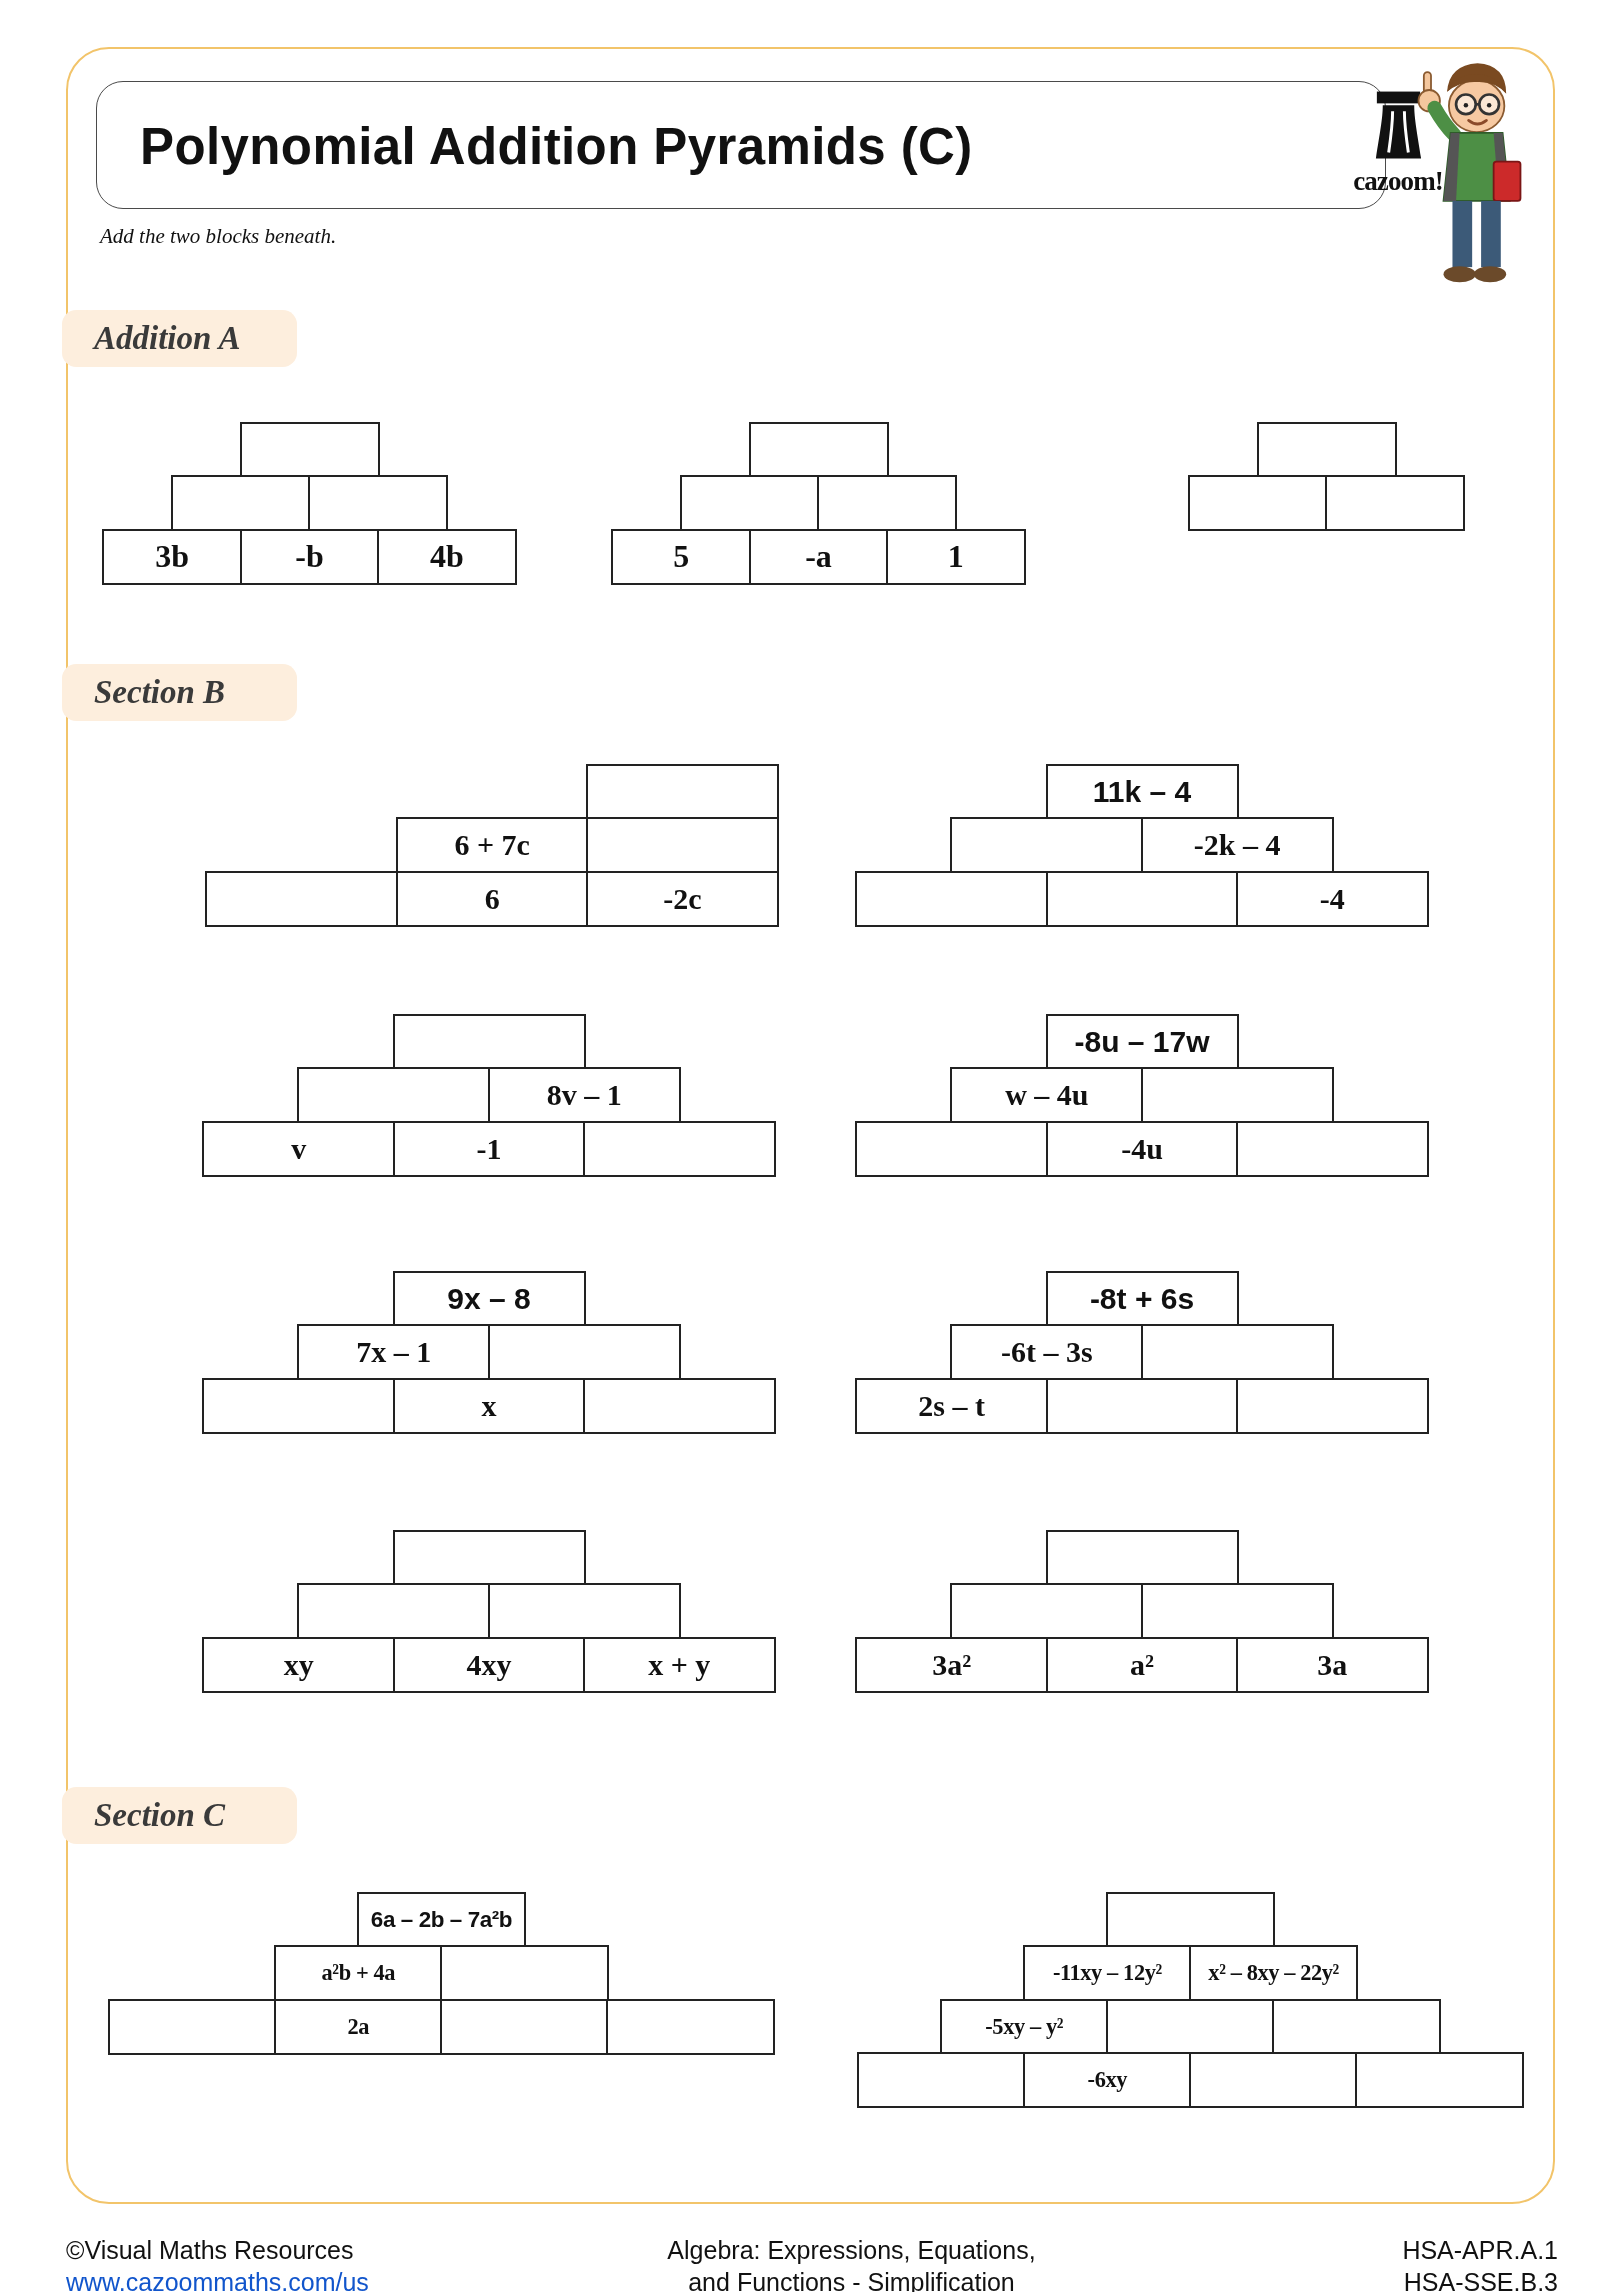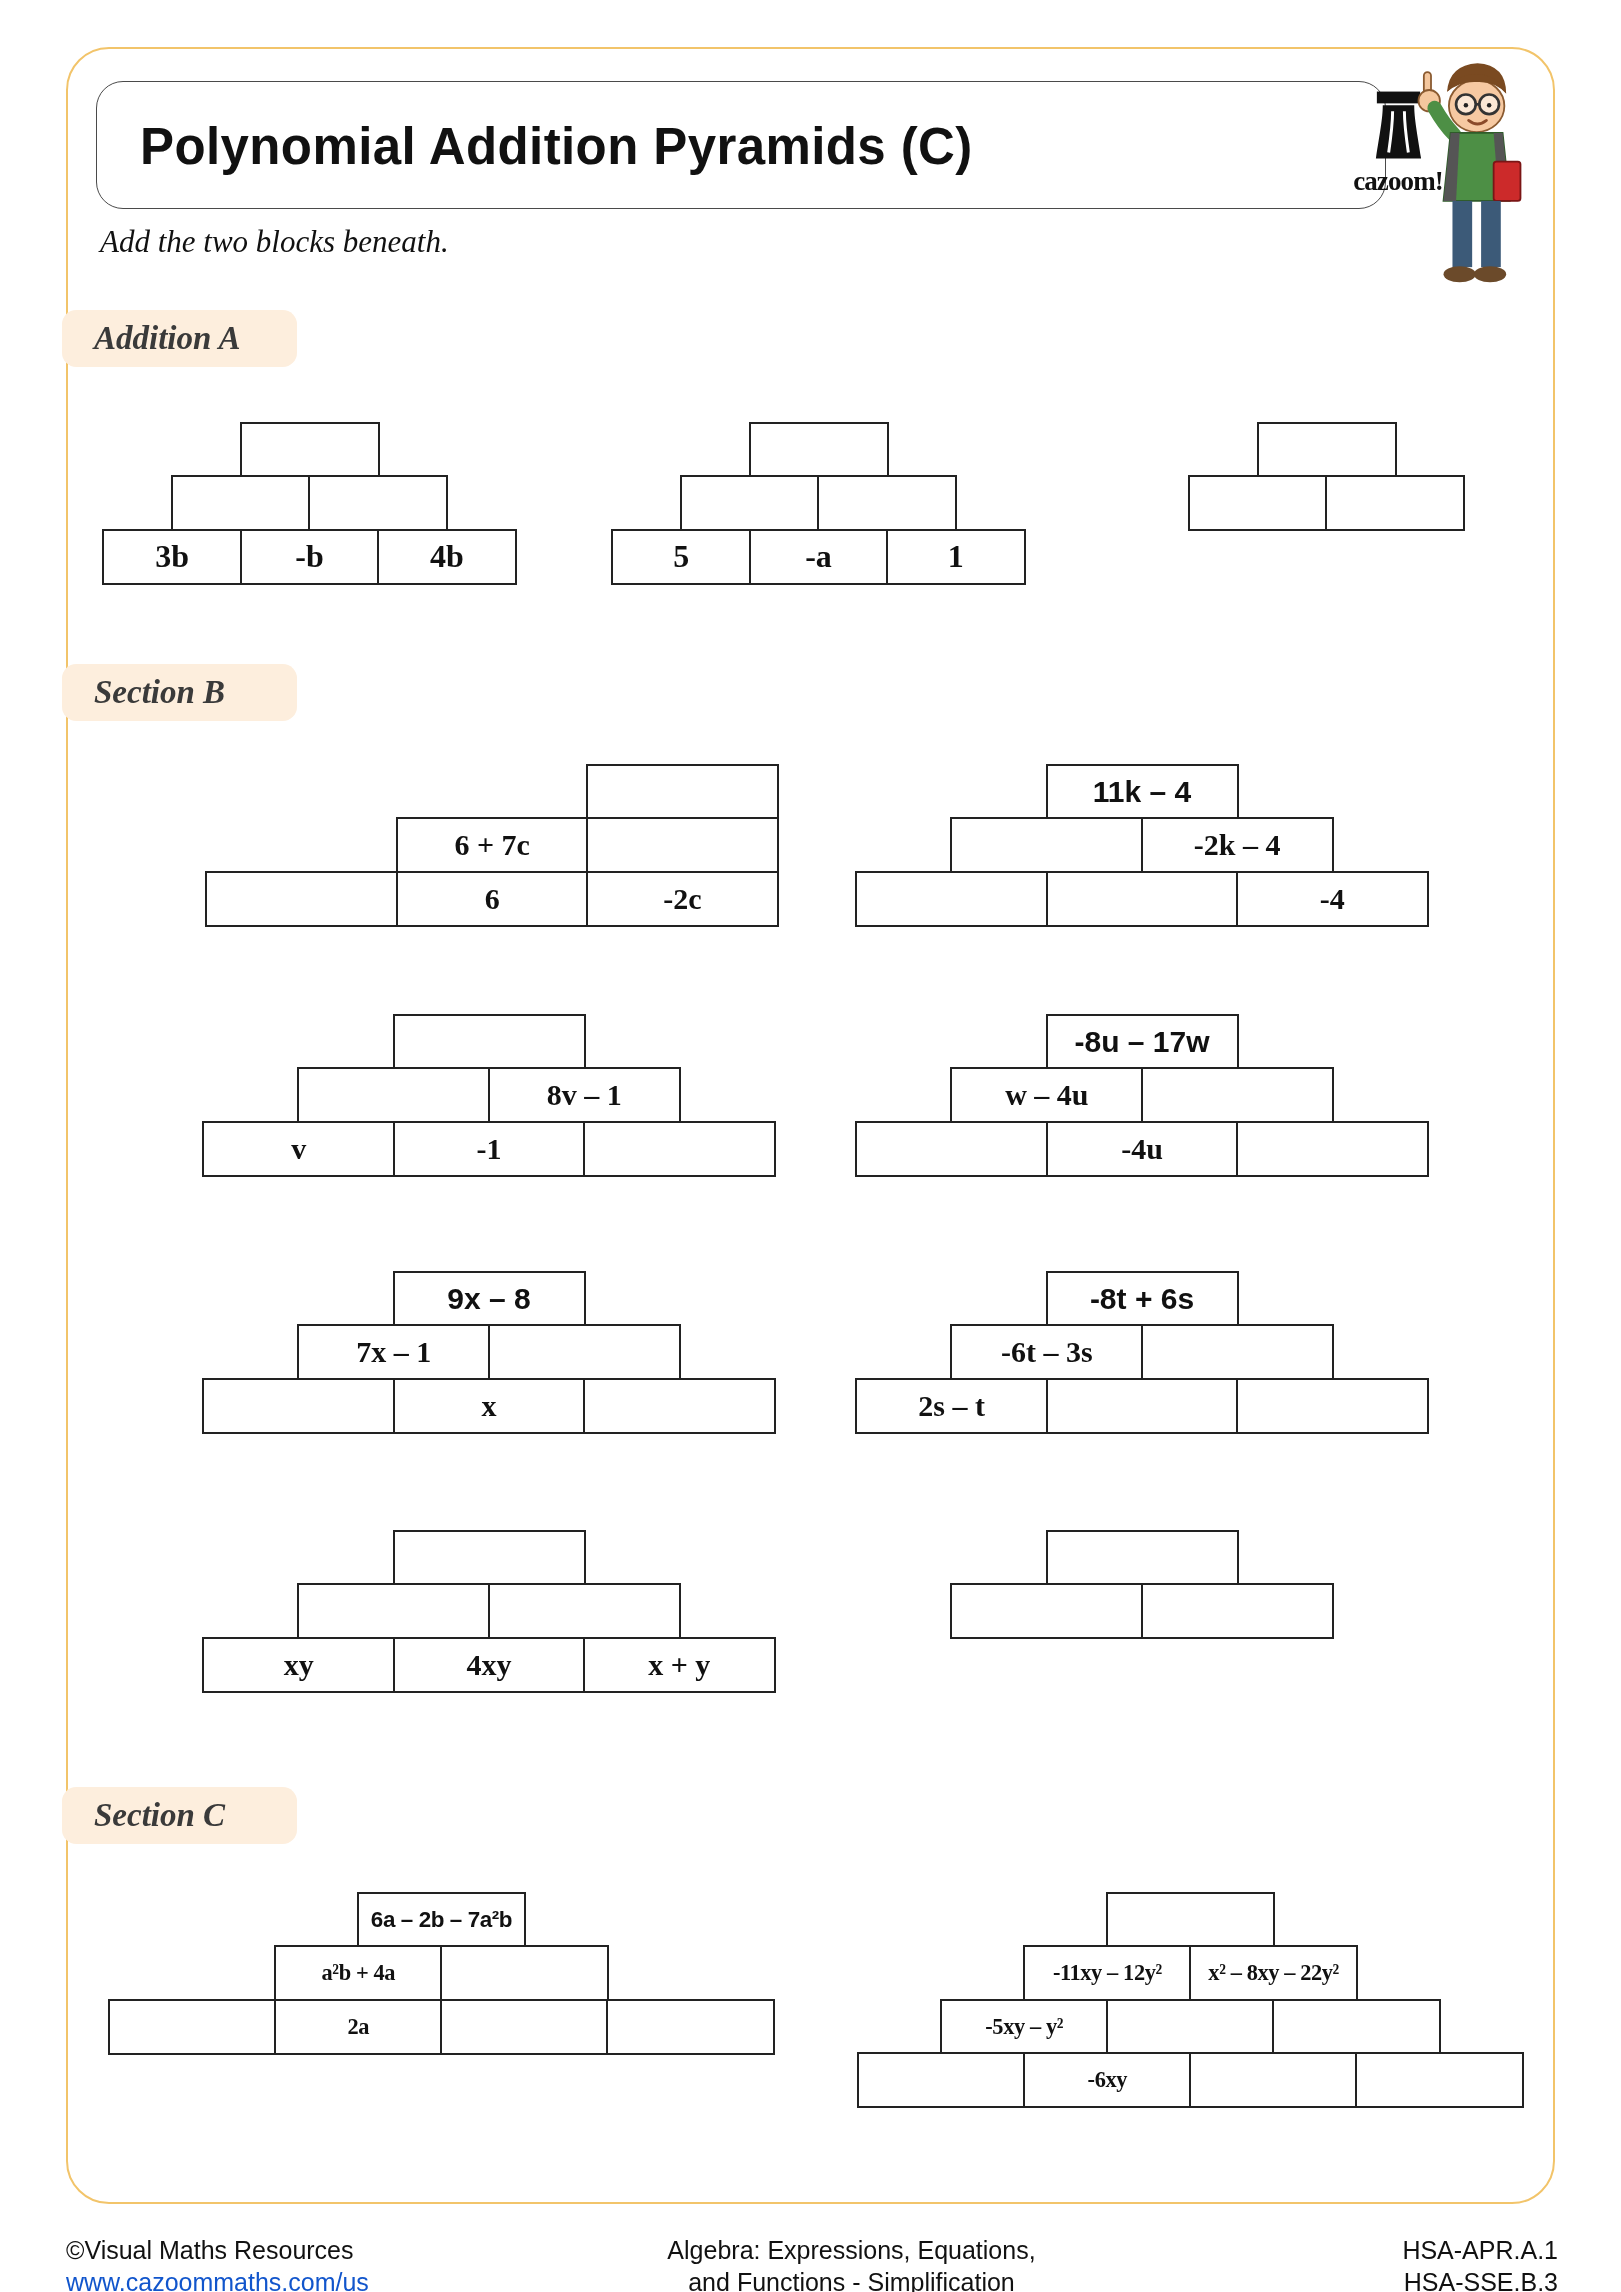--- a/index.html
+++ b/index.html
@@ -21,7 +21,7 @@
   .mascot { position:absolute; left:1397px; top:54px; width:136px; height:242px; }
 
   .instruction { position:absolute; left:100px; top:224px; font-family:"Liberation Serif", serif;
-                 font-style:italic; font-size:31px; color:#111; }
+                 font-style:italic; font-size:21px; color:#111; }
 
   .section-label { position:absolute; left:62px; width:235px; height:57px; background:#fdeedd;
                    border-radius:14.3px; display:flex; align-items:center; padding-left:32px;

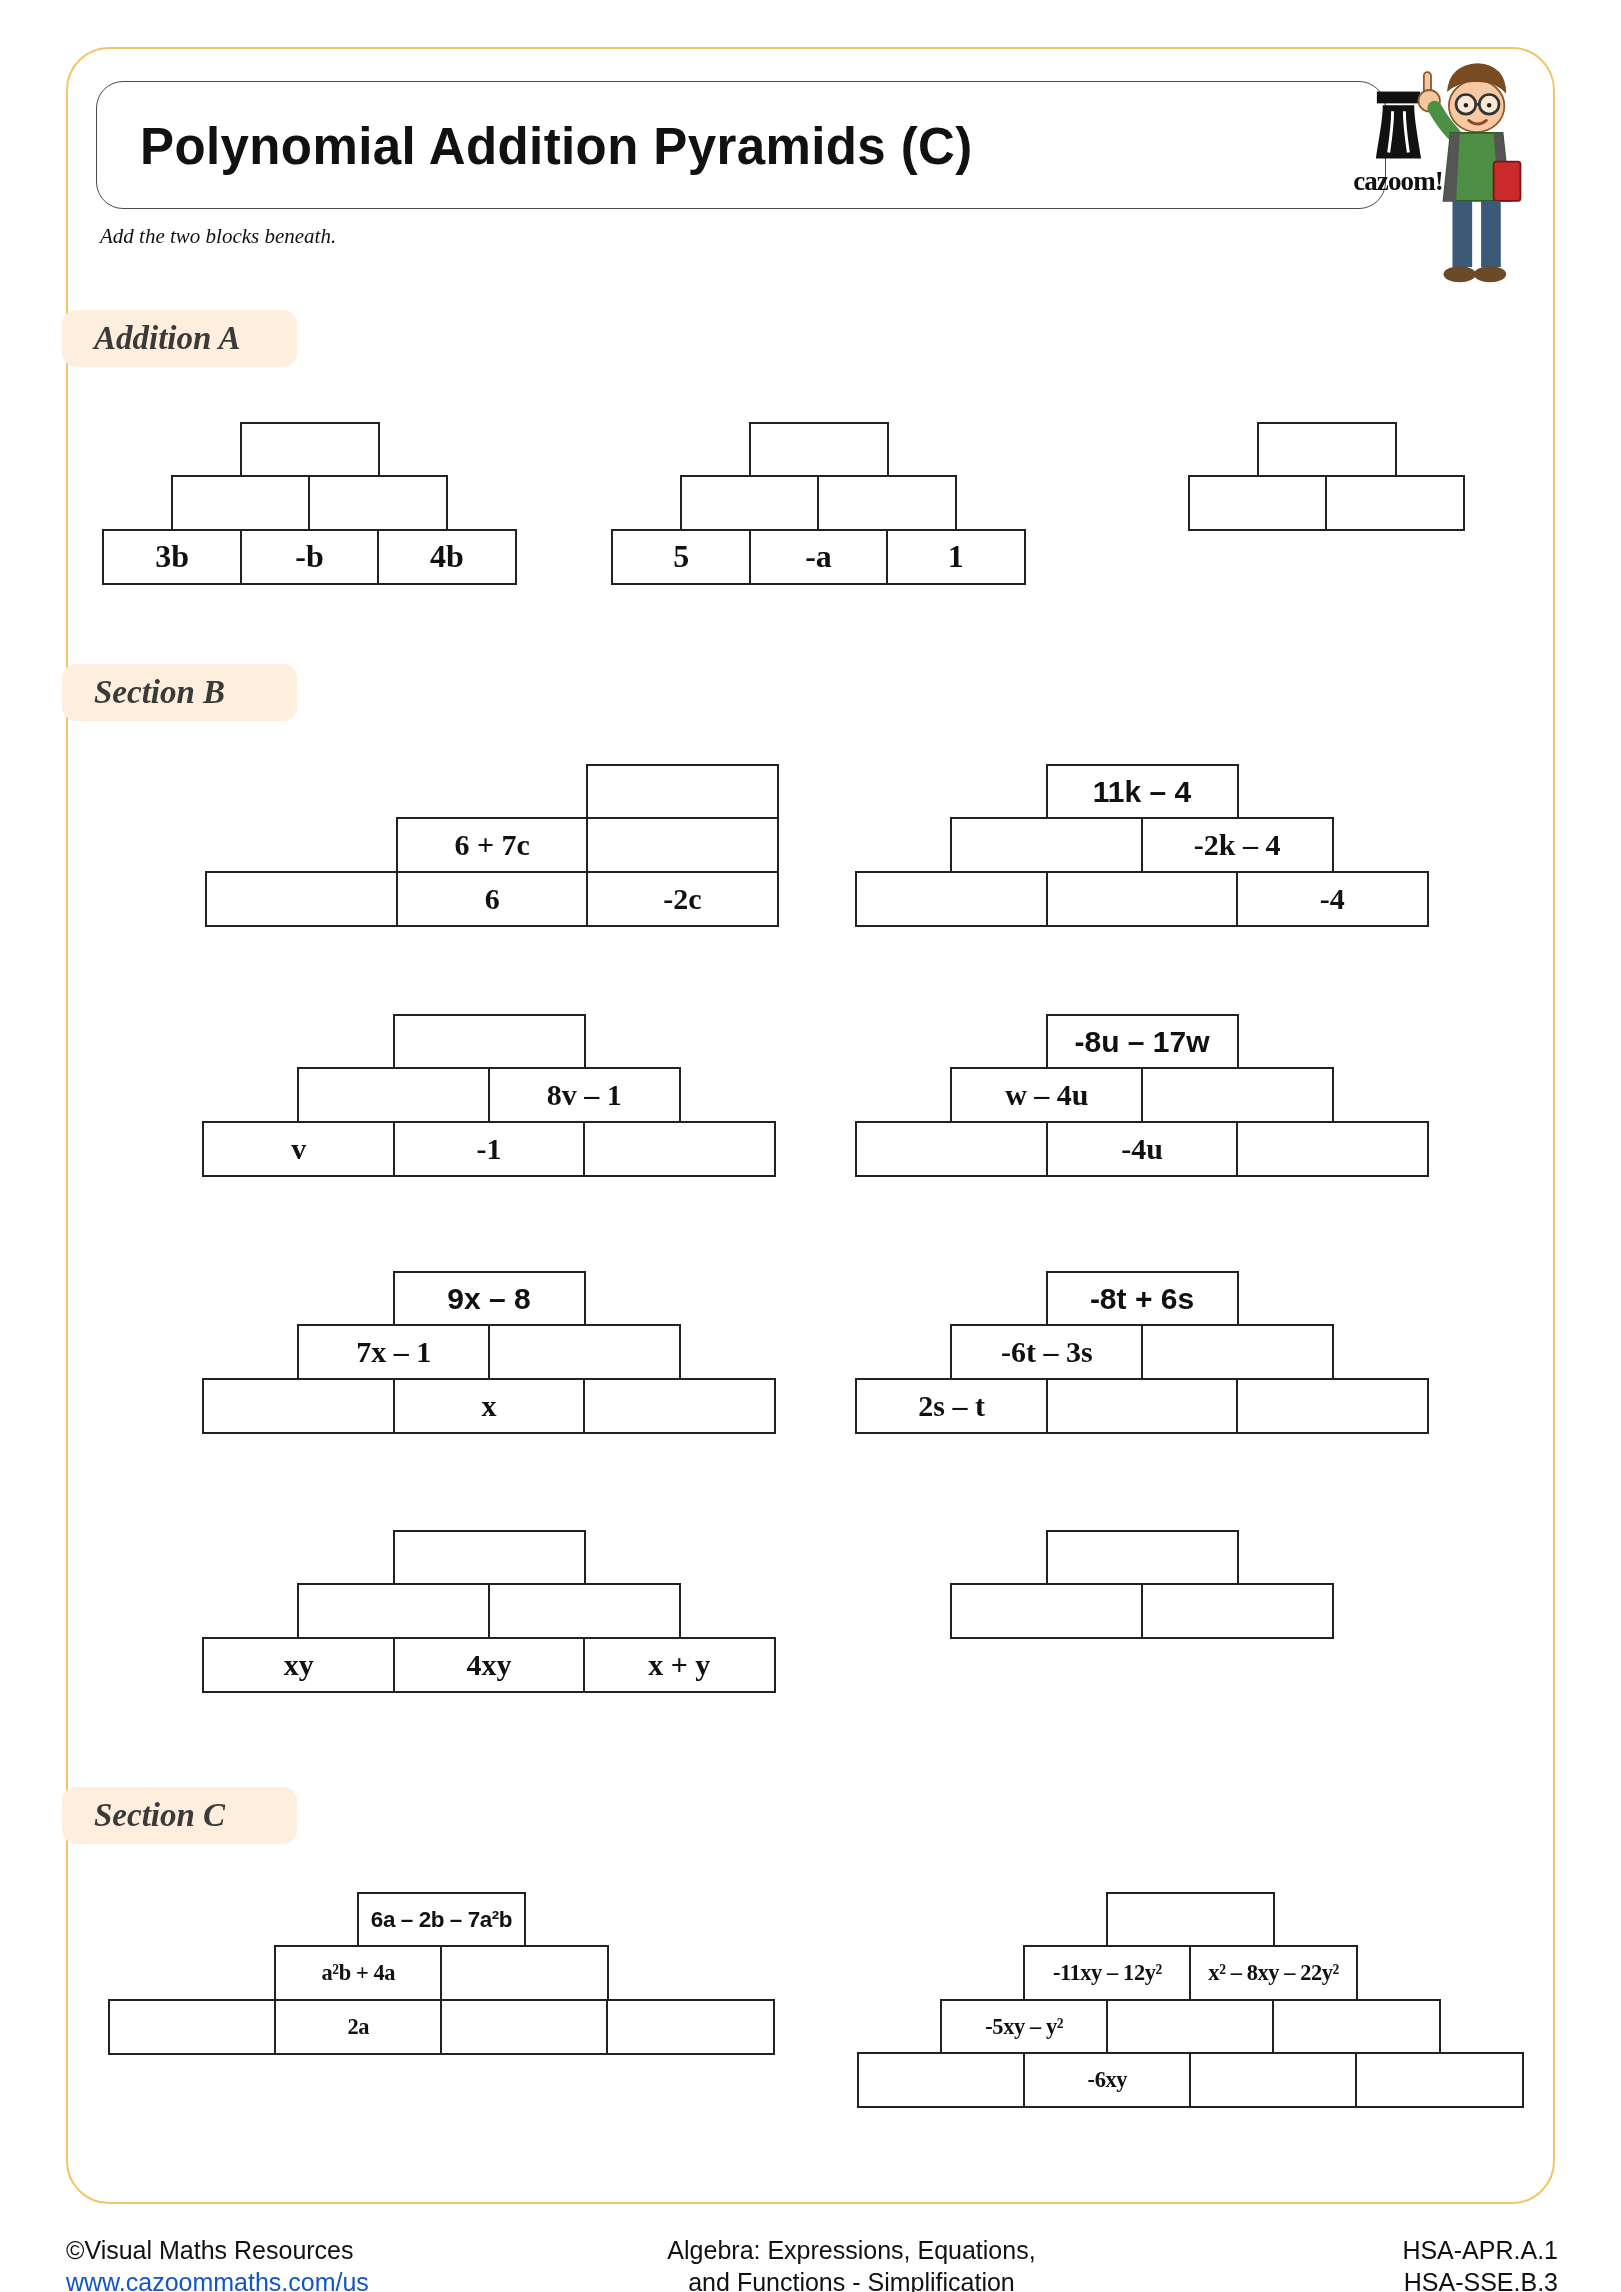--- a/index.html
+++ b/index.html
@@ -256,6 +256,11 @@
       <div class="pblock"></div>
       <div class="pblock"></div>
     </div>
+    <div class="prow">
+      <div class="pblock">3a²</div>
+      <div class="pblock">a²</div>
+      <div class="pblock">3a</div>
+    </div>
   </div>
 
 <div id="py-c1" class="pyramid size-c">

